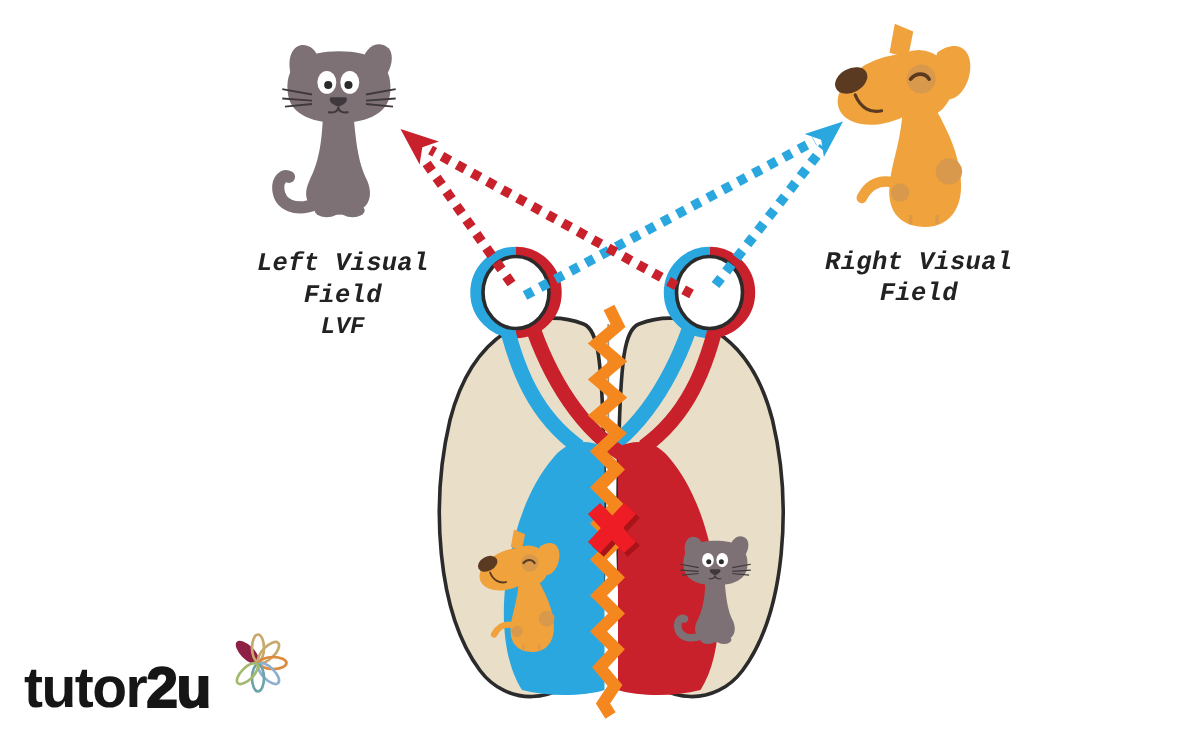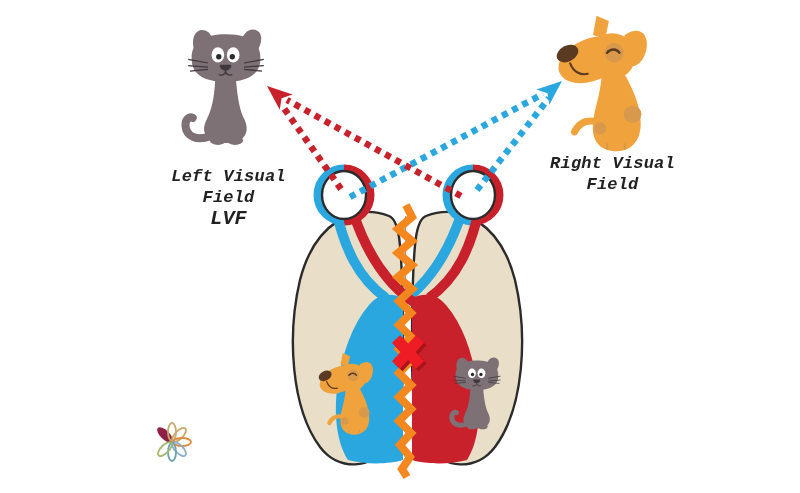--- a/index.html
+++ b/index.html
@@ -10,7 +10,7 @@
             color:var(--text-dark);font-size:17px;line-height:21px;letter-spacing:.2px;font-family:Liberation Mono, monospace;}
   .vf-label .l2{font-size:20px;}
   #lvf-label{left:146px;top:166px;width:165px;}
-  #rvf-label{left:530px;top:153px;width:165px;}
+  #rvf-label{left:530px;top:165px;width:165px;}
   #logo{position:absolute;left:16px;top:438px;color:var(--logo-black);
         font-size:38px;letter-spacing:-1px;line-height:42px;}
   #logo .p1{font-weight:bold;}

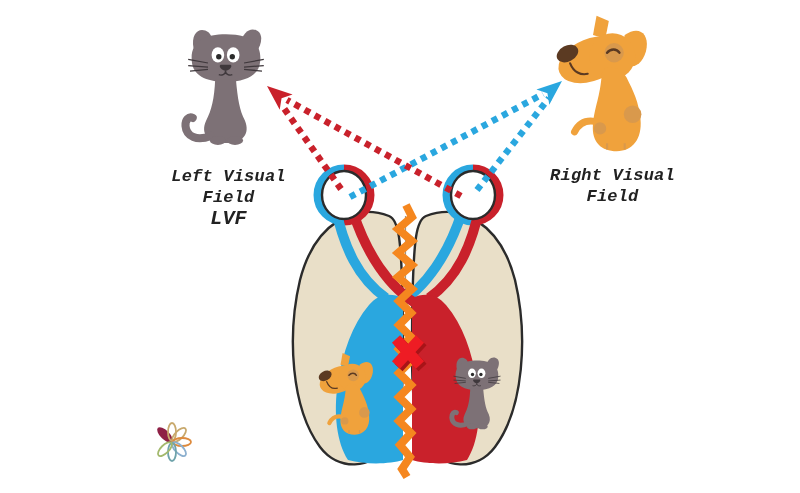--- a/index.html
+++ b/index.html
@@ -8,7 +8,7 @@
   svg{position:absolute;left:0;top:0;}
   .vf-label{position:absolute;text-align:center;font-style:italic;font-weight:bold;
             color:var(--text-dark);font-size:17px;line-height:21px;letter-spacing:.2px;font-family:Liberation Mono, monospace;}
-  .vf-label .l2{font-size:20px;}
+  .vf-label .l2{font-size:16px;}
   #lvf-label{left:146px;top:166px;width:165px;}
   #rvf-label{left:530px;top:165px;width:165px;}
   #logo{position:absolute;left:16px;top:438px;color:var(--logo-black);

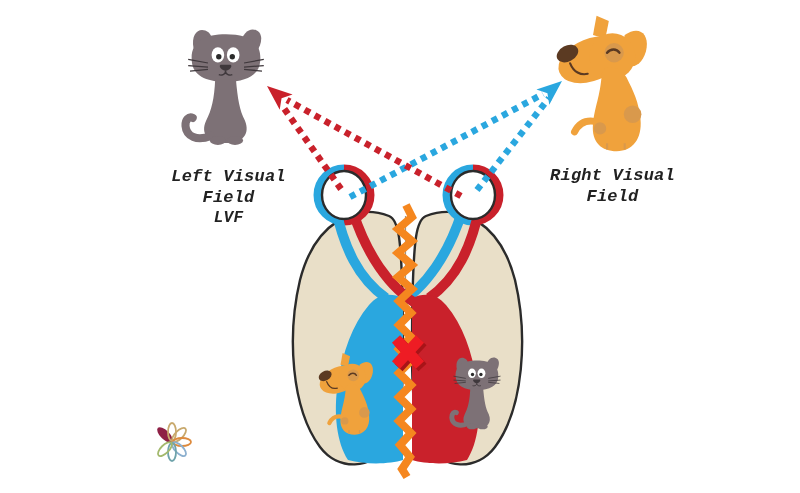--- a/index.html
+++ b/index.html
@@ -129,6 +129,7 @@
   <div>Right Visual Field</div>
 </div>
 
+<div id="logo"><span class="p1">tutor</span><span class="p2">2u</span></div>
 <svg id="logo-flower" width="46" height="42" viewBox="0 0 46 42">
   <g transform="translate(24,21)">
     <ellipse rx="10" ry="4.5" transform="rotate(-135) translate(10,0)" fill="var(--flower-maroon)"></ellipse>

